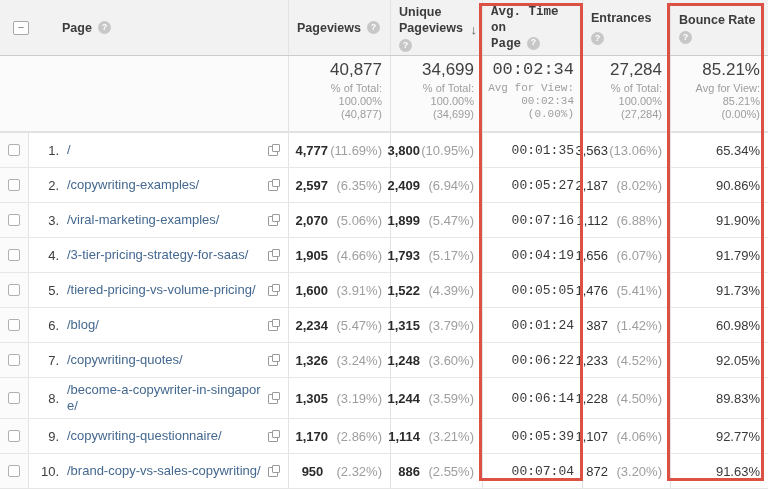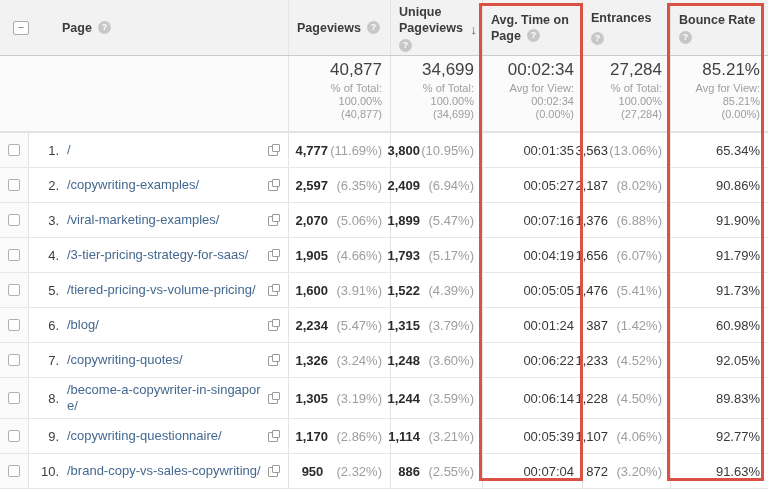--- a/index.html
+++ b/index.html
@@ -14,7 +14,7 @@
   .c-page  { width:260px; flex:0 0 260px; }
   .c-pv    { width:102px; flex:0 0 102px; }
   .c-upv   { width:92px;  flex:0 0 92px; }
-  .c-time  { width:100px; flex:0 0 100px; }
+  .c-time  { width:100px; flex:0 0 100px;font-family:Liberation Mono, monospace; }
   .c-ent   { width:88px;  flex:0 0 88px; }
   .c-br    { width:98px;  flex:0 0 98px; }
   .vline { border-left:1px solid #e3e3e3; }

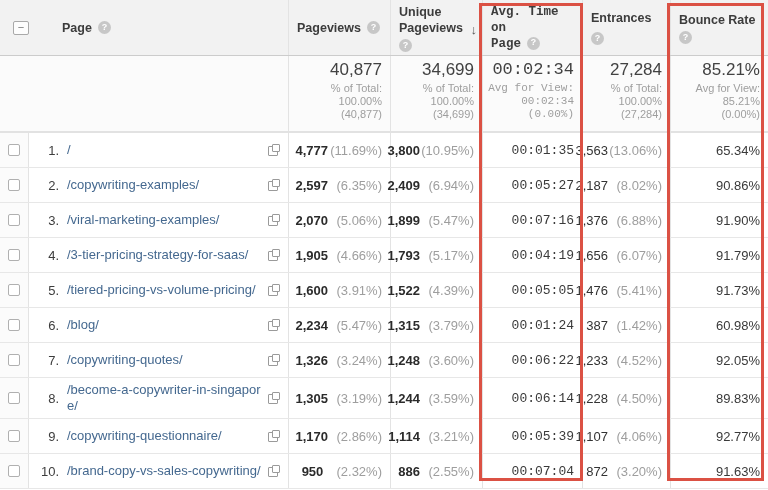--- a/index.html
+++ b/index.html
@@ -223,7 +223,7 @@
         <span class="single">00:07:16</span>
       </div>
       <div class="cell c-ent metric vline">
-        <span class="mval">1,376</span>
+        <span class="mval">1,112</span>
         <span class="mpct">(6.88%)</span>
       </div>
       <div class="cell c-br metric vline">

